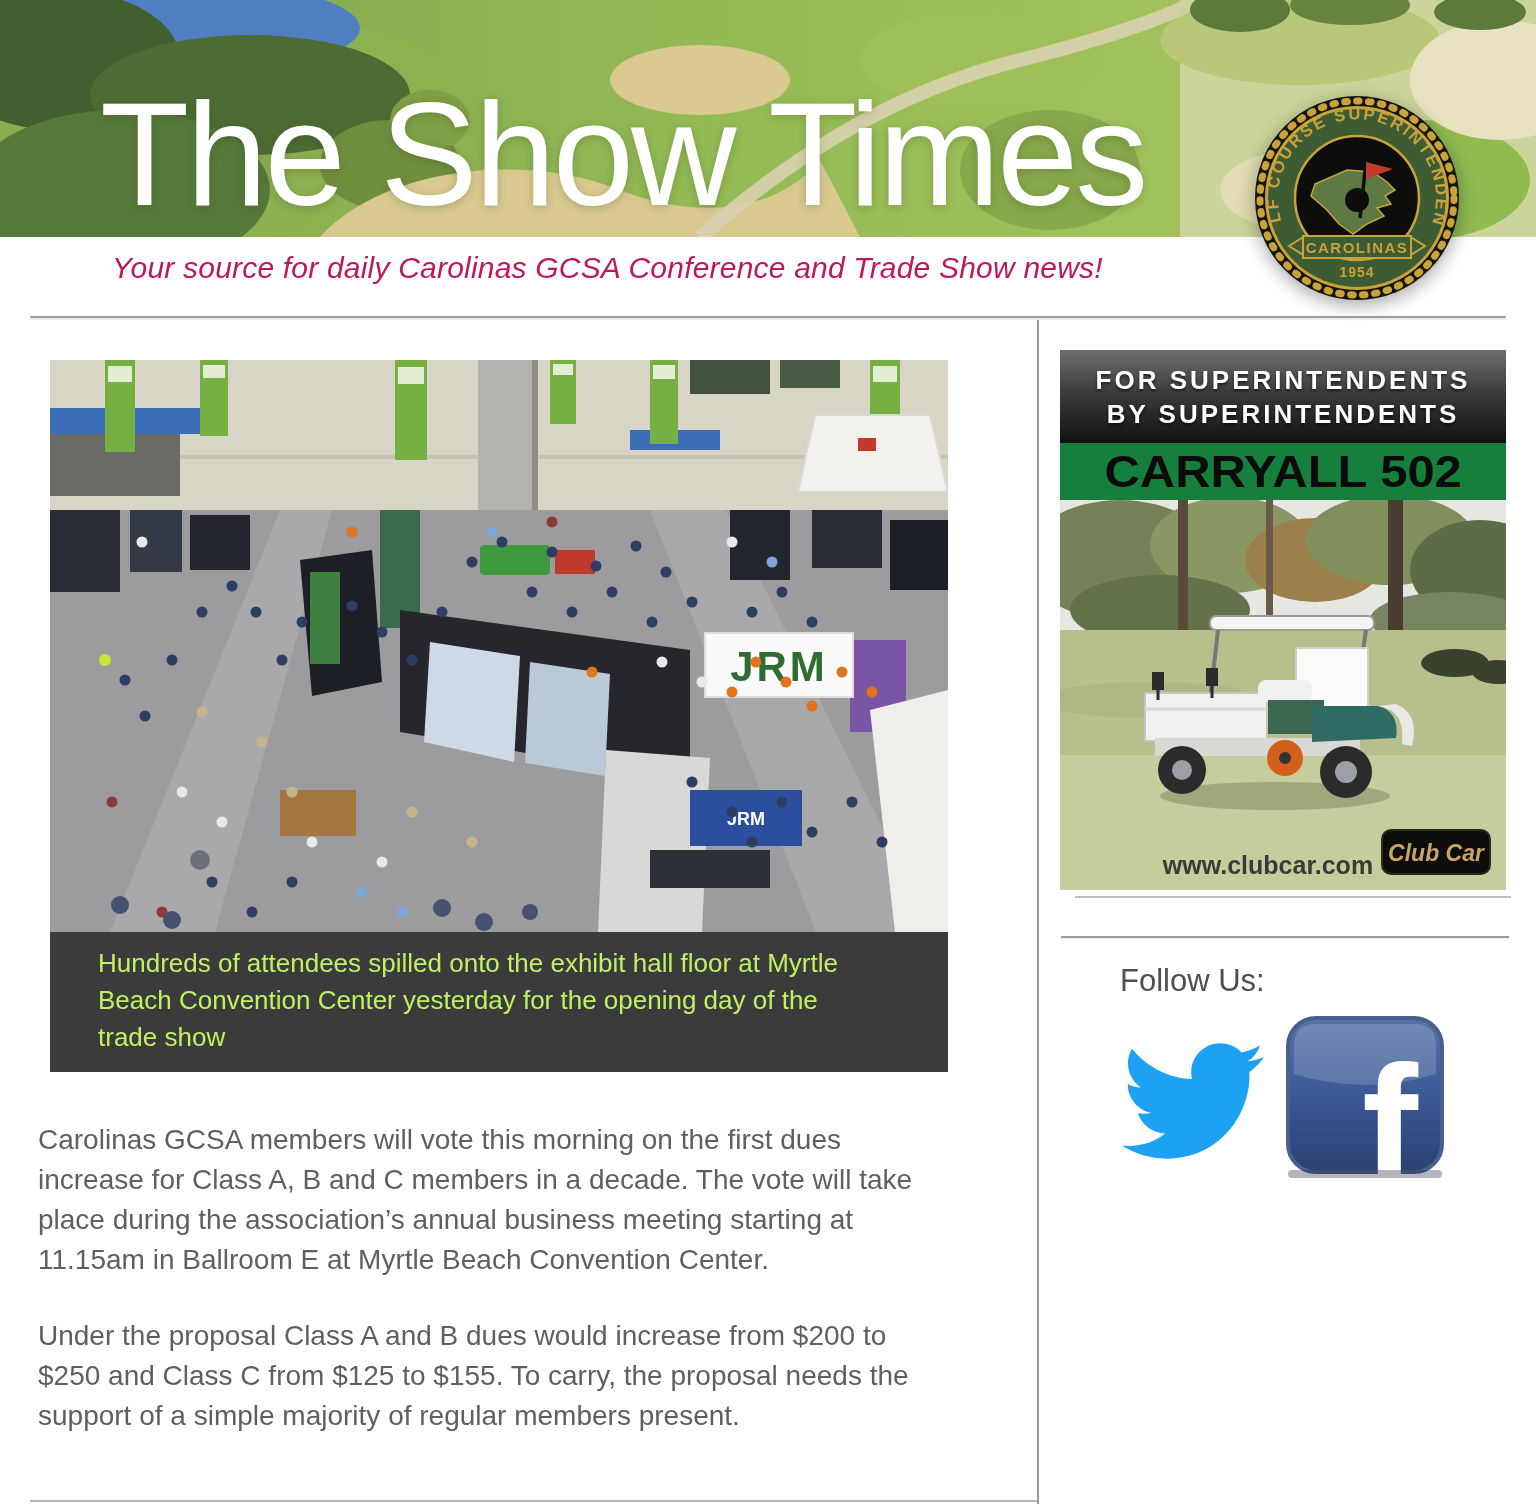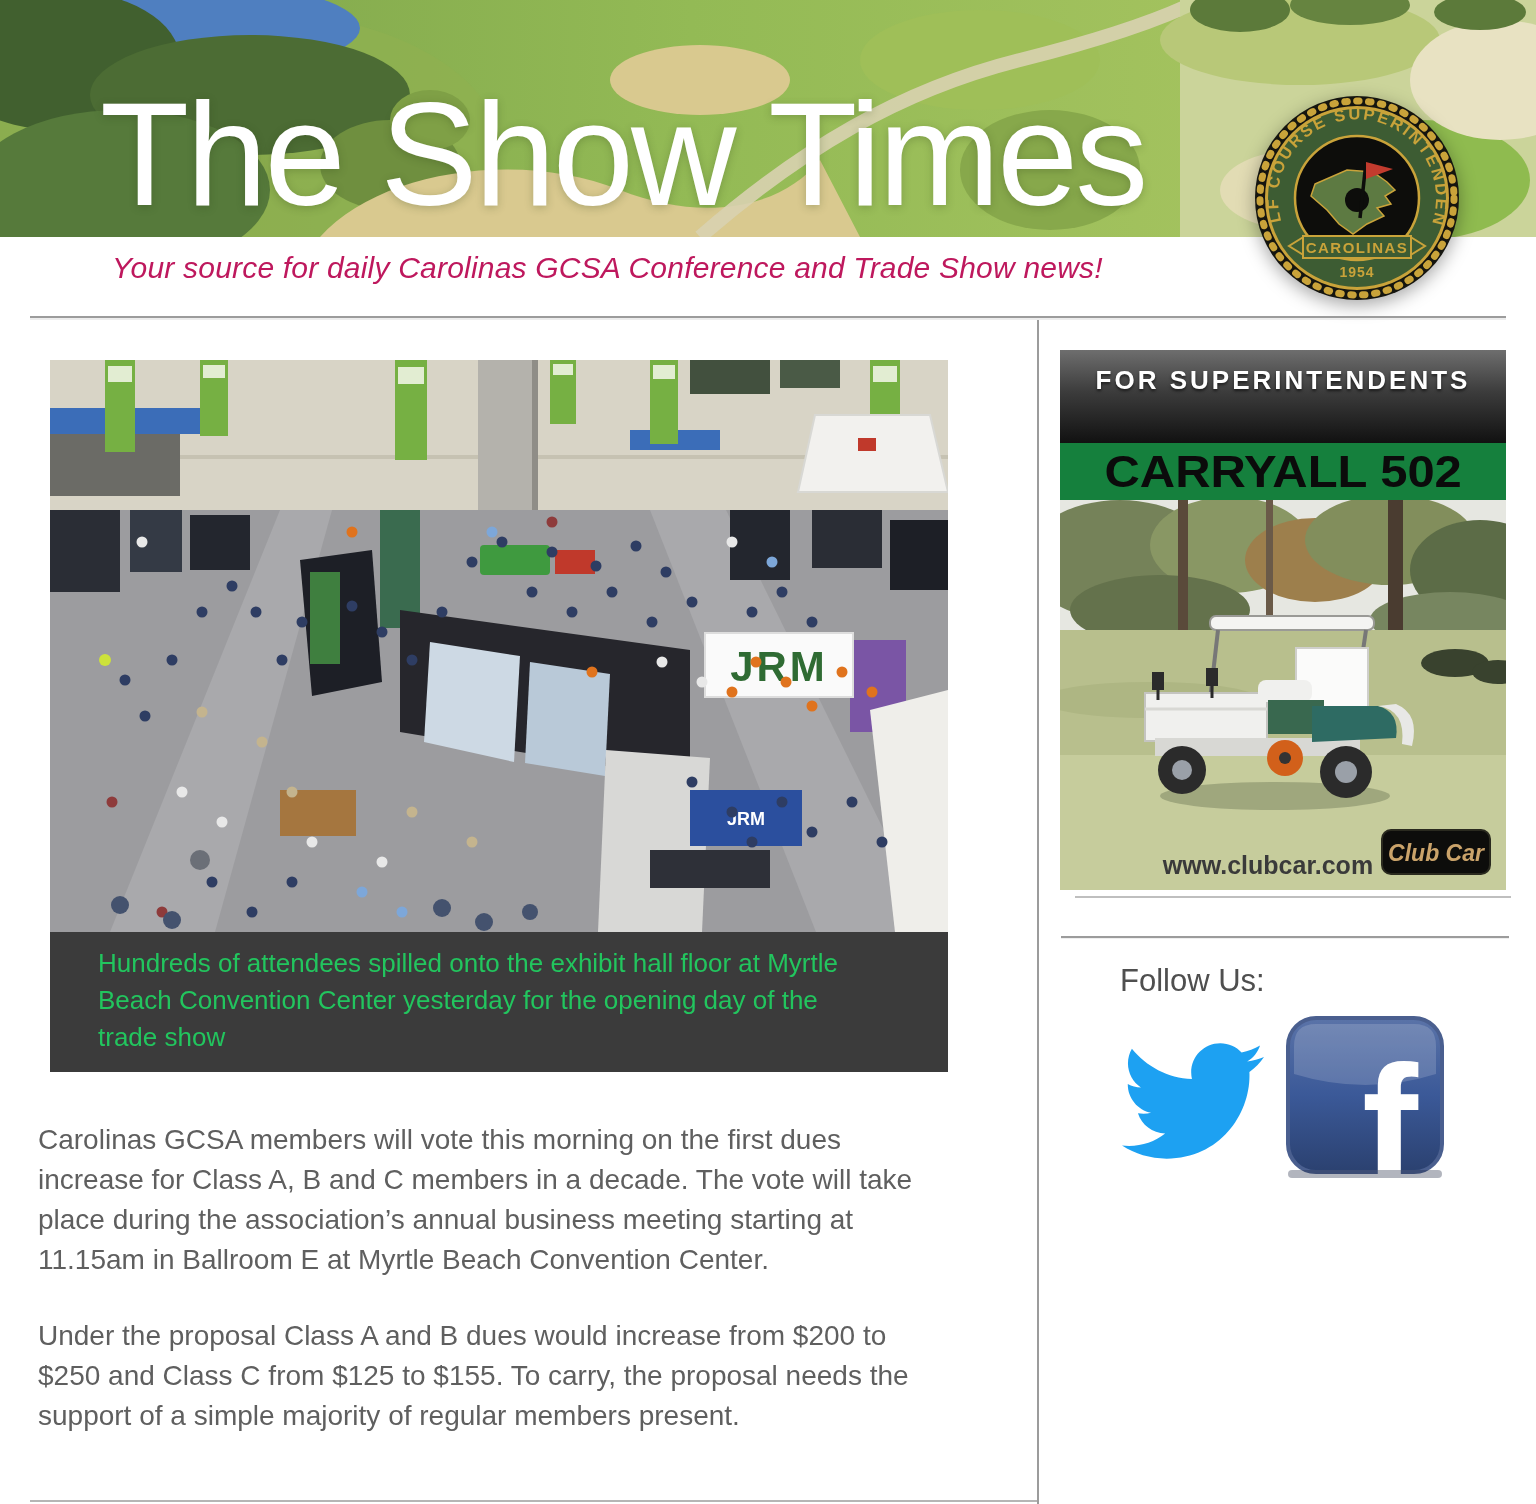--- a/index.html
+++ b/index.html
@@ -282,6 +282,7 @@
   <div class="ad">
     <div class="ad-banner">
       <div>FOR SUPERINTENDENTS</div>
+      <div>BY SUPERINTENDENTS</div>
     </div>
     <div class="ad-product">
       <span>CARRYALL 502</span>

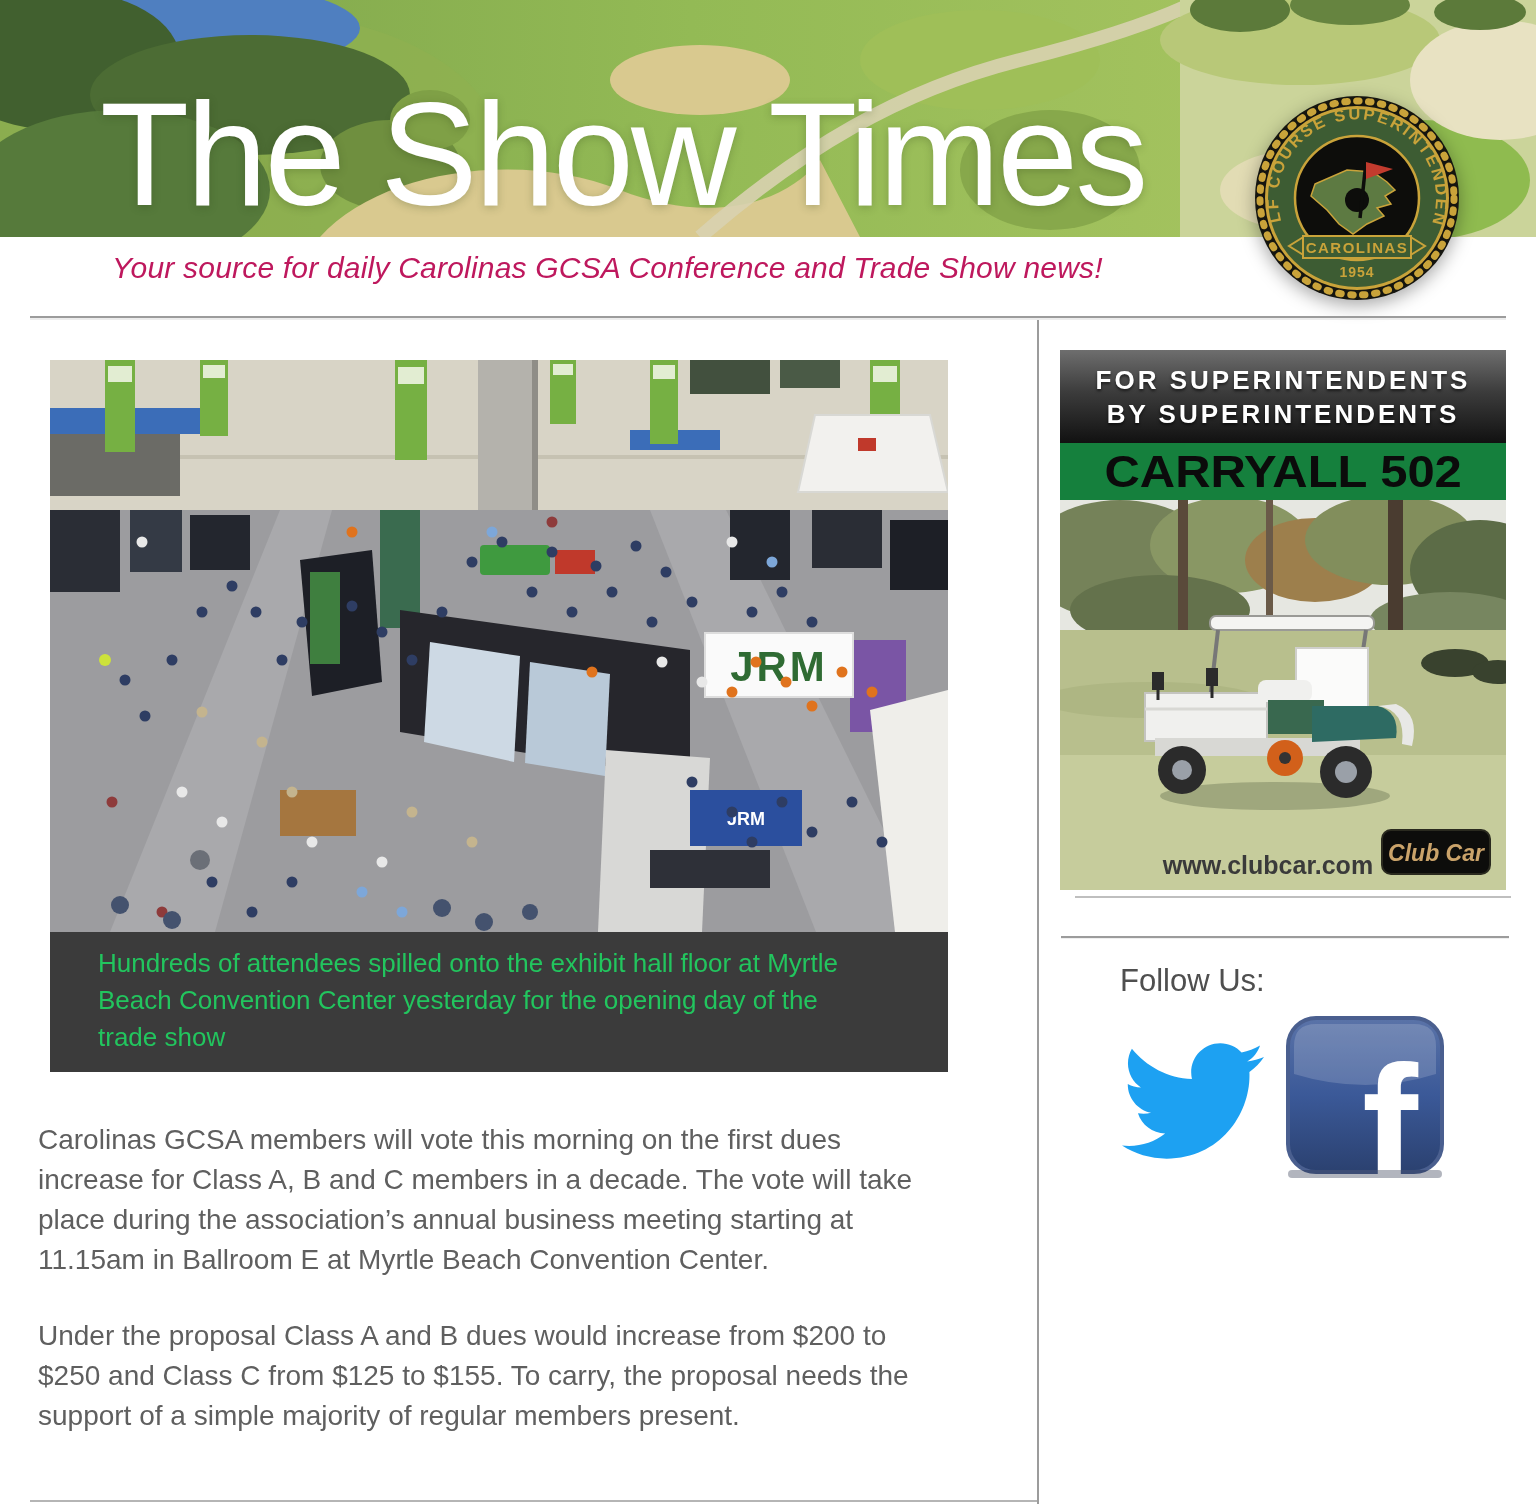--- a/index.html
+++ b/index.html
@@ -31,7 +31,7 @@
   .headline{margin:52px 0 0 0;font-size:31px;line-height:40px;font-weight:bold;color:#377d3b;}
   .photo-fig{margin:28px 0 0 0;width:898px;}
   .photo-fig svg{display:block;}
-  .photo-caption{background:#3b3b3b;color:#22c55e;font-size:26px;line-height:37px;
+  .photo-caption{background:#3b3b3b;color:#bef264;font-size:26px;line-height:37px;
         padding:13px 70px 16px 48px;}
   .body-copy p{margin:36px 0 0 0;font-size:28px;line-height:40px;color:#5f5f5f;}
 

